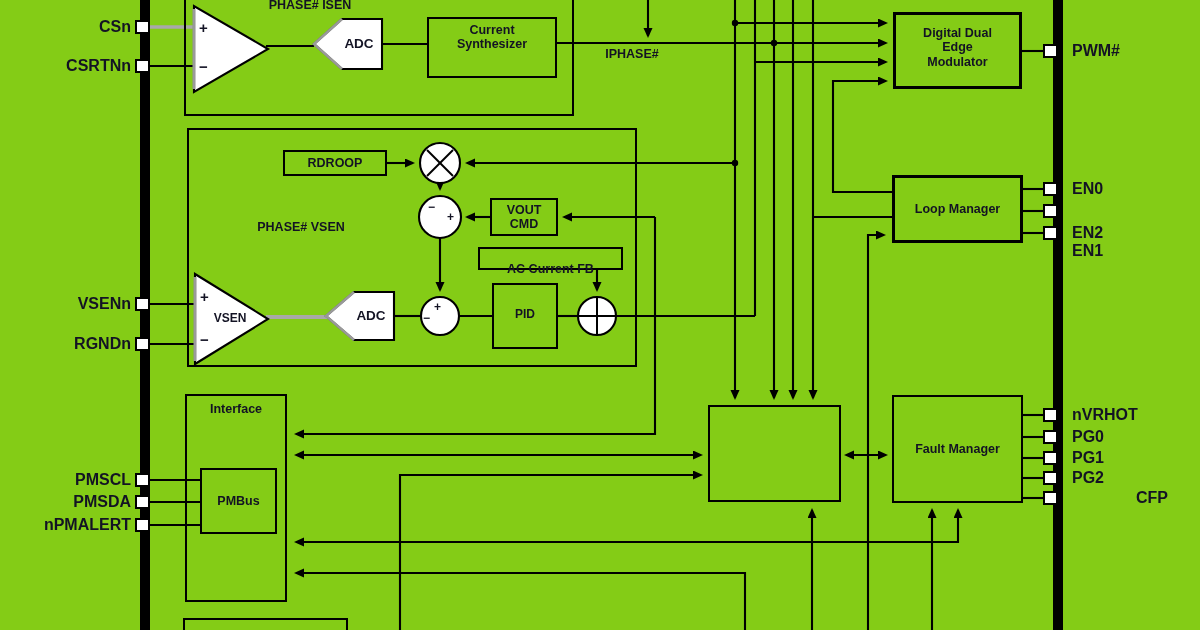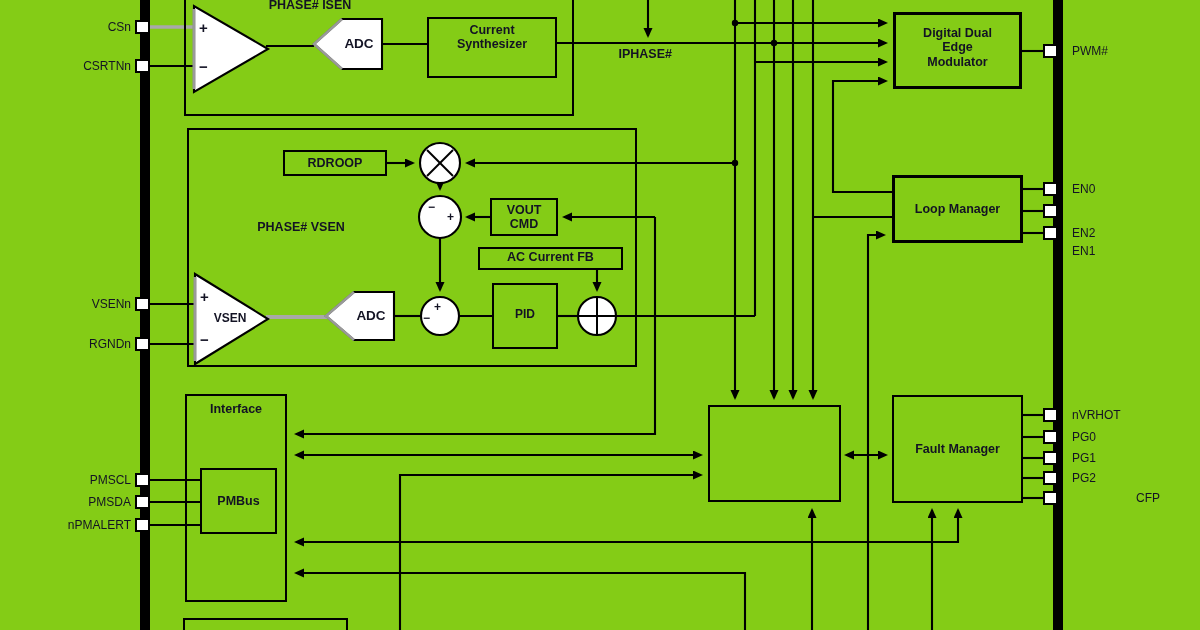--- a/index.html
+++ b/index.html
@@ -12,7 +12,7 @@
        white-space:pre-line;text-align:center;color:#131324;}
   .lbl.left{text-align:right;}
   .pin{position:absolute;width:15px;height:14px;background:#fff;border:2.4px solid #000;box-sizing:border-box;}
-  .pinlbl{position:absolute;font-weight:normal;font-size:12px;line-height:14px;color:#131324;}
+  .pinlbl{position:absolute;font-weight:bold;font-size:16px;line-height:14px;color:#131324;}
   .pinlbl.r{text-align:left;}
   .pinlbl.l{text-align:right;}
   .bar{position:absolute;top:0;height:630px;background:#000;}

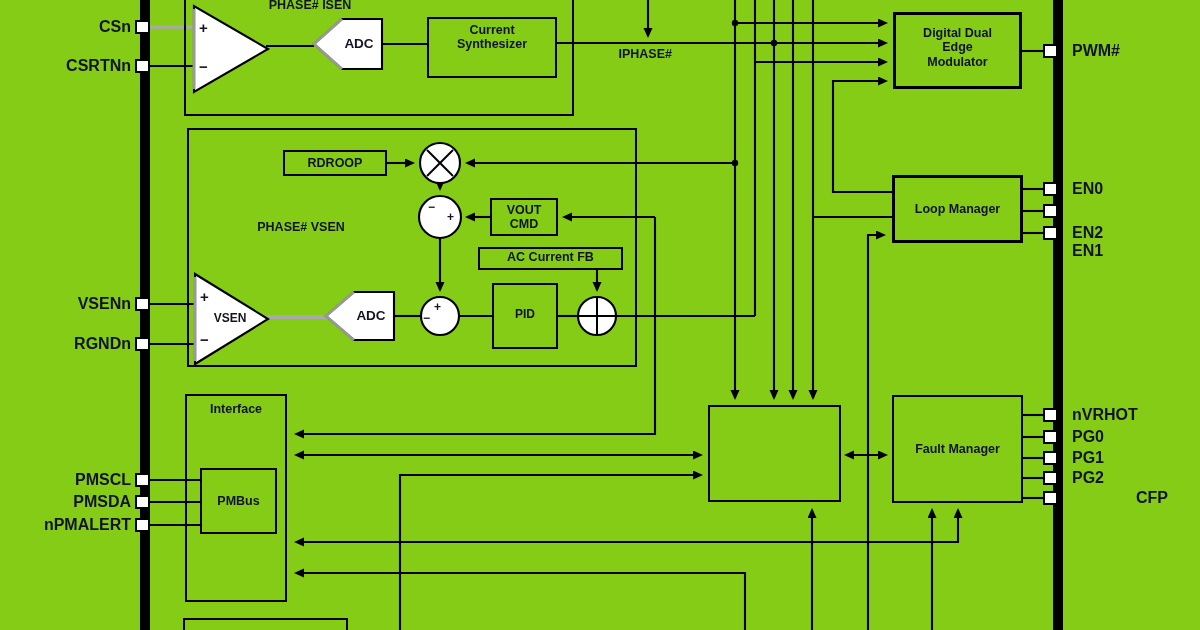--- a/index.html
+++ b/index.html
@@ -10,7 +10,7 @@
   .box.thick{border-width:3.5px;}
   .lbl{position:absolute;font-weight:bold;font-size:12.5px;line-height:1.15;
        white-space:pre-line;text-align:center;color:#131324;}
-  .lbl.left{text-align:right;}
+  .lbl.left{text-align:center;}
   .pin{position:absolute;width:15px;height:14px;background:#fff;border:2.4px solid #000;box-sizing:border-box;}
   .pinlbl{position:absolute;font-weight:bold;font-size:16px;line-height:14px;color:#131324;}
   .pinlbl.r{text-align:left;}

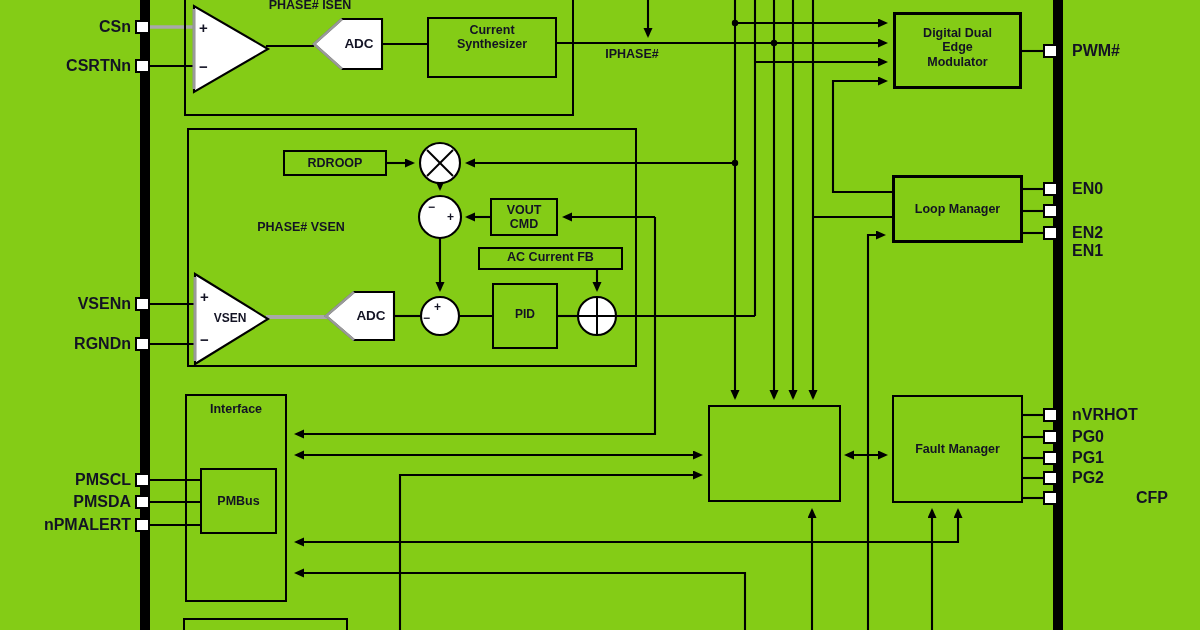--- a/index.html
+++ b/index.html
@@ -159,7 +159,7 @@
   <div class="lbl" style="left:238px;top:220px;width:126px;">PHASE# VSEN</div>
   <div class="lbl" style="left:491px;top:203px;width:66px;">VOUT
 CMD</div>
-  <div class="lbl" style="left:478px;top:250px;width:145px;">AC Current FB</div>
+  <div class="lbl" style="left:478px;top:262px;width:145px;">AC Current FB</div>
   <div class="lbl" style="left:201px;top:312px;width:58px;font-size:12px;">VSEN</div>
   <div class="lbl" style="left:345px;top:308px;width:52px;font-size:13.5px;">ADC</div>
   <div class="lbl" style="left:493px;top:308px;width:64px;font-size:12px;">PID</div>

